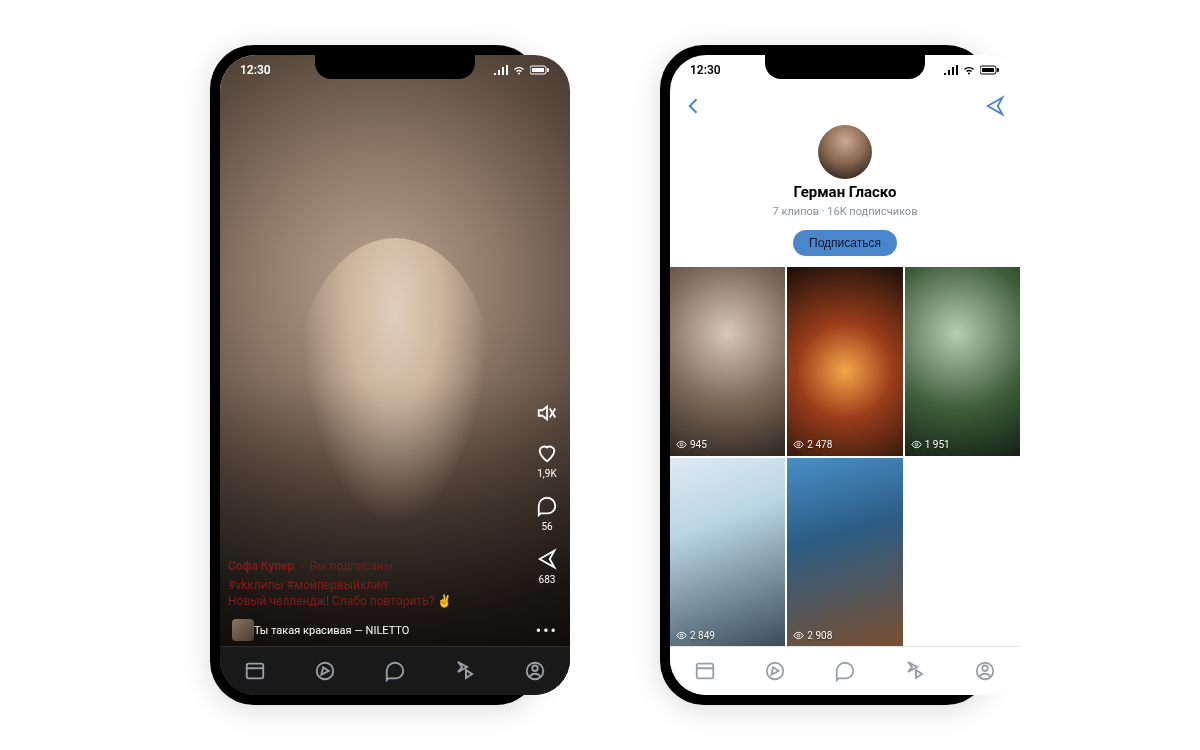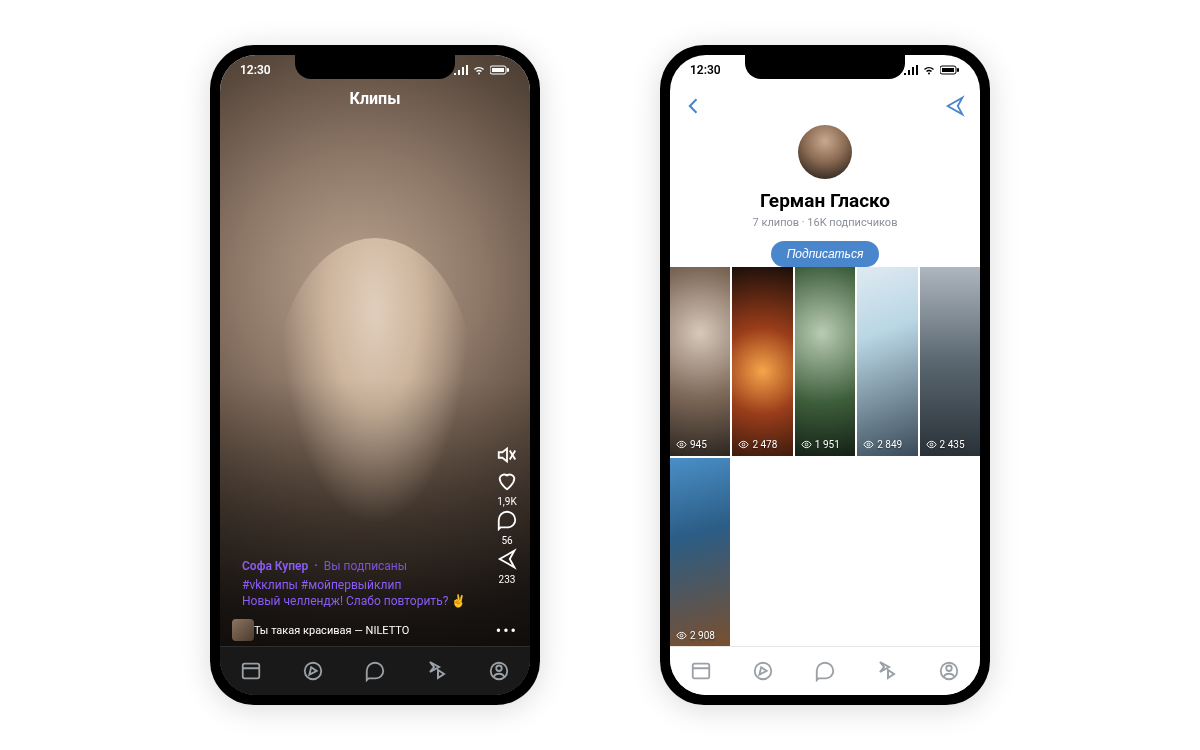--- a/index.html
+++ b/index.html
@@ -31,6 +31,7 @@
     overflow: hidden;
     position: relative;
     background: #fff;
+    padding-left: 40px;
   }
 
   .notch {

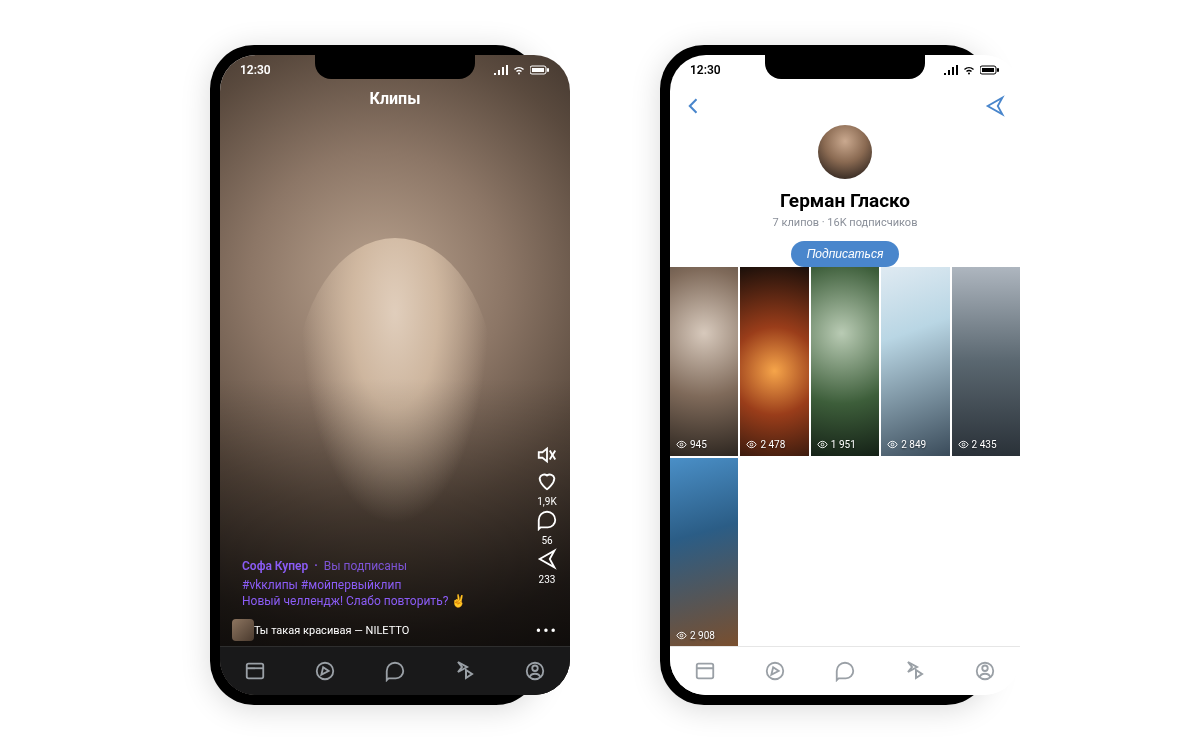--- a/index.html
+++ b/index.html
@@ -219,7 +219,6 @@
     </div>
 
     <div class="feed-bg"></div>
-    <div class="feed-title">Клипы</div>
 
     <div class="side-actions">
       <div class="side-action">

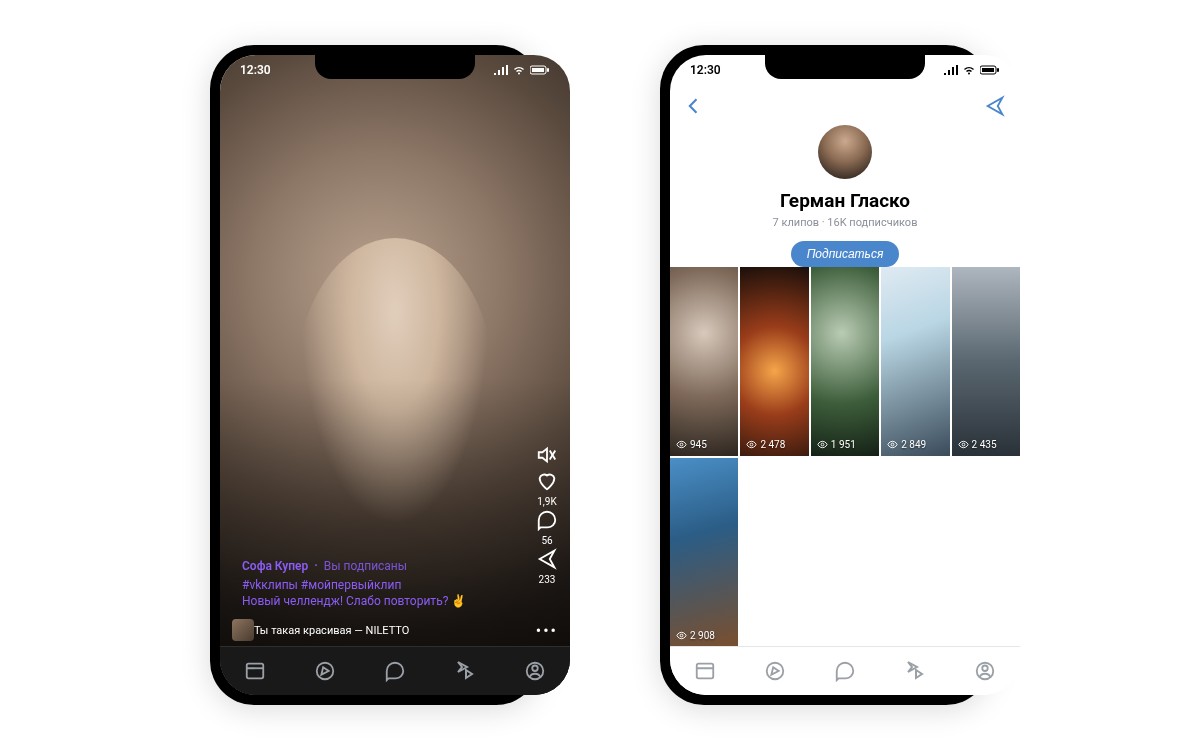--- a/index.html
+++ b/index.html
@@ -163,7 +163,7 @@
     width:54px; height:54px; border-radius:50%;
     background: radial-gradient(circle at 50% 30%, #caa98f 0%, #8a6a52 45%, #3f3128 80%);
   }
-  .profile-name { font-size:19px; font-weight:700; margin-top:6px;}
+  .profile-name { font-size:15px; font-weight:700; margin-top:0;}
   .profile-stats { font-size:11px; color:#8a8f99; }
   .subscribe-btn {
     margin-top:8px;

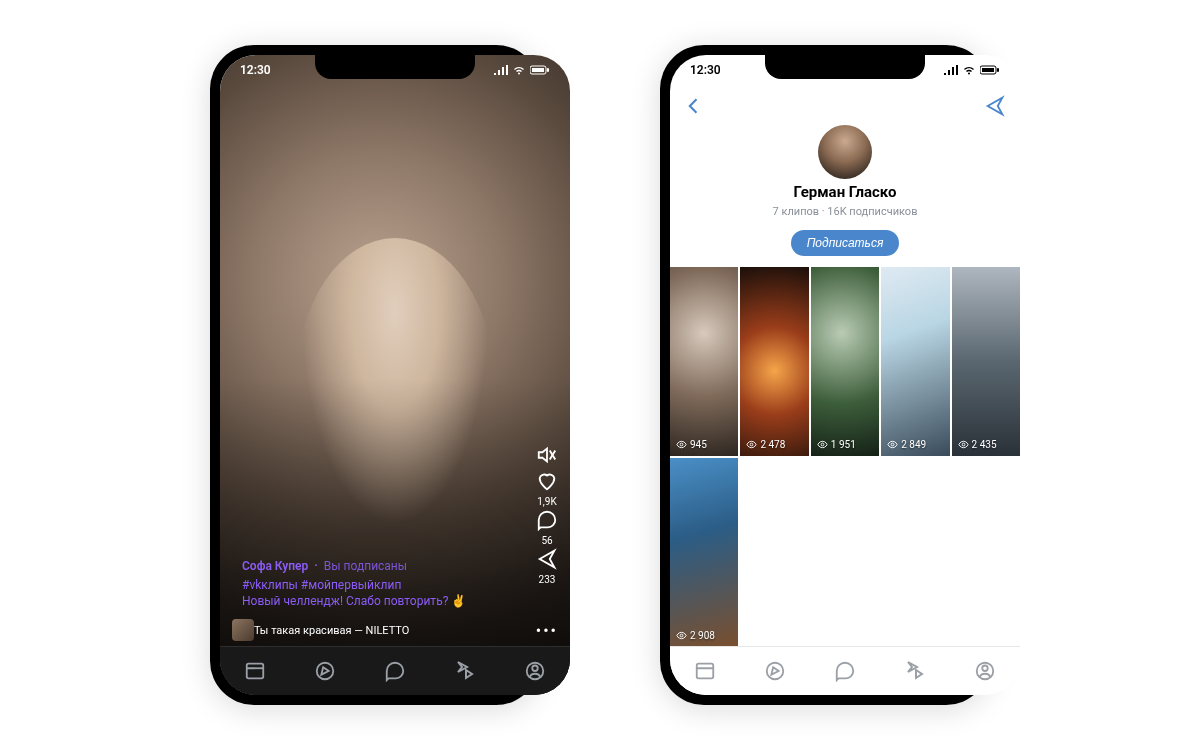--- a/index.html
+++ b/index.html
@@ -168,8 +168,8 @@
   .subscribe-btn {
     margin-top:8px;
     background:#4986cc;
-    color:#ffffff; font-size:12px; font-weight:500;
-    padding:6px 16px; border-radius:14px; border:none; cursor:pointer;font-style:italic;
+    color:#0f172a; font-size:12px; font-weight:500;
+    padding:6px 16px; border-radius:14px; border:none; cursor:pointer;
   }
 
   .grid {

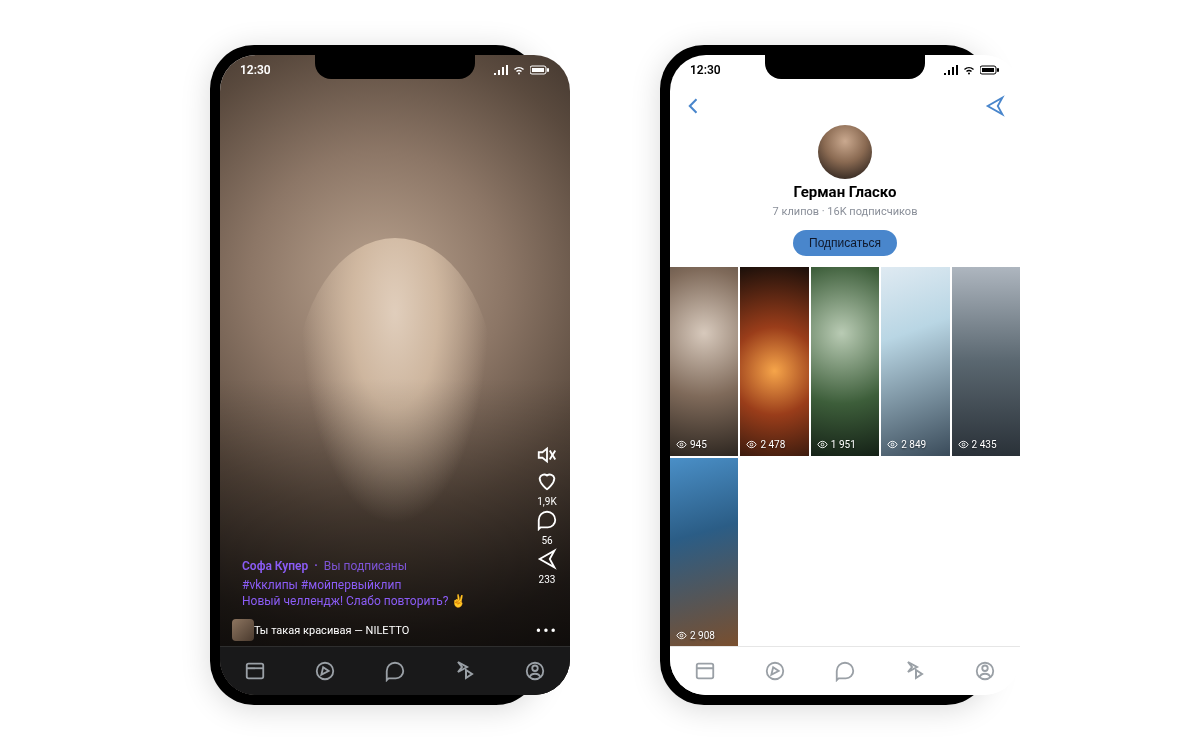--- a/index.html
+++ b/index.html
@@ -174,7 +174,7 @@
 
   .grid {
     position:absolute; top:212px; bottom:48px; left:0; right:0;
-    display:grid; grid-template-columns:repeat(5,1fr); gap:2px;
+    display:grid; grid-template-columns:repeat(3,1fr); gap:2px;
     overflow:hidden;
   }
   .tile {

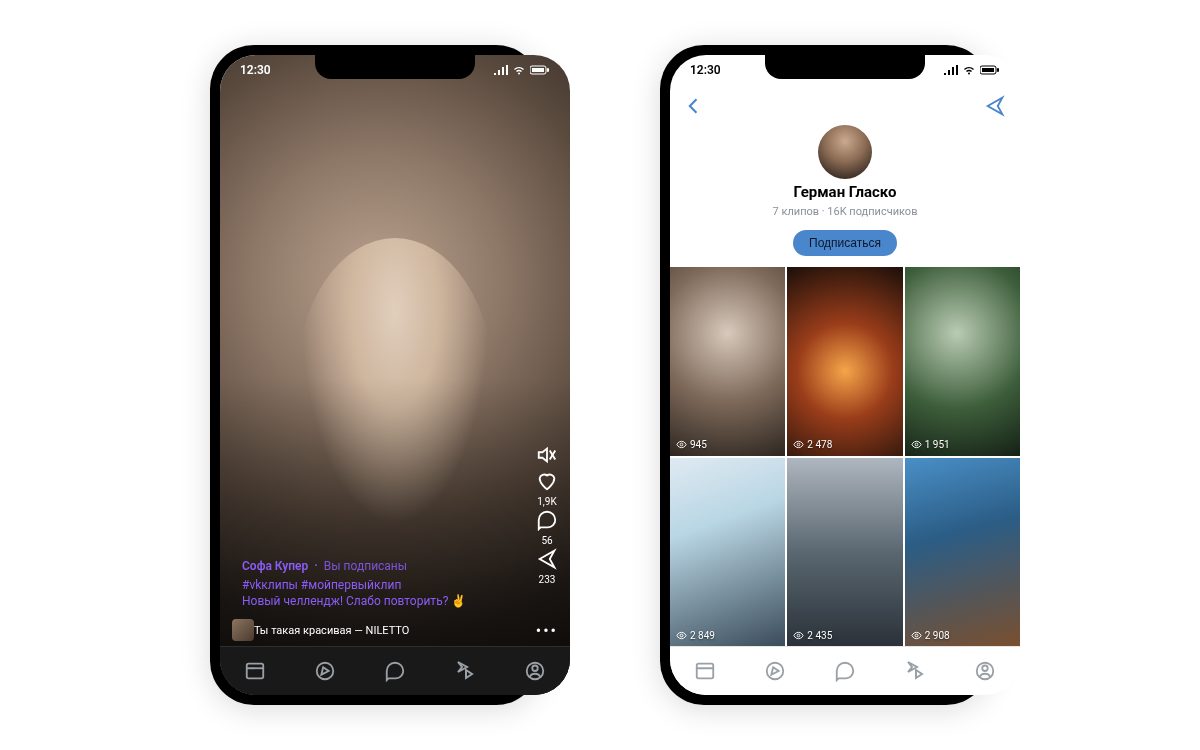--- a/index.html
+++ b/index.html
@@ -104,6 +104,7 @@
     display: flex;
     flex-direction: column;
     align-items: center;
+    gap: 14px;
     color: #fff;
   }
   .side-action { display:flex; flex-direction:column; align-items:center; gap:2px; }

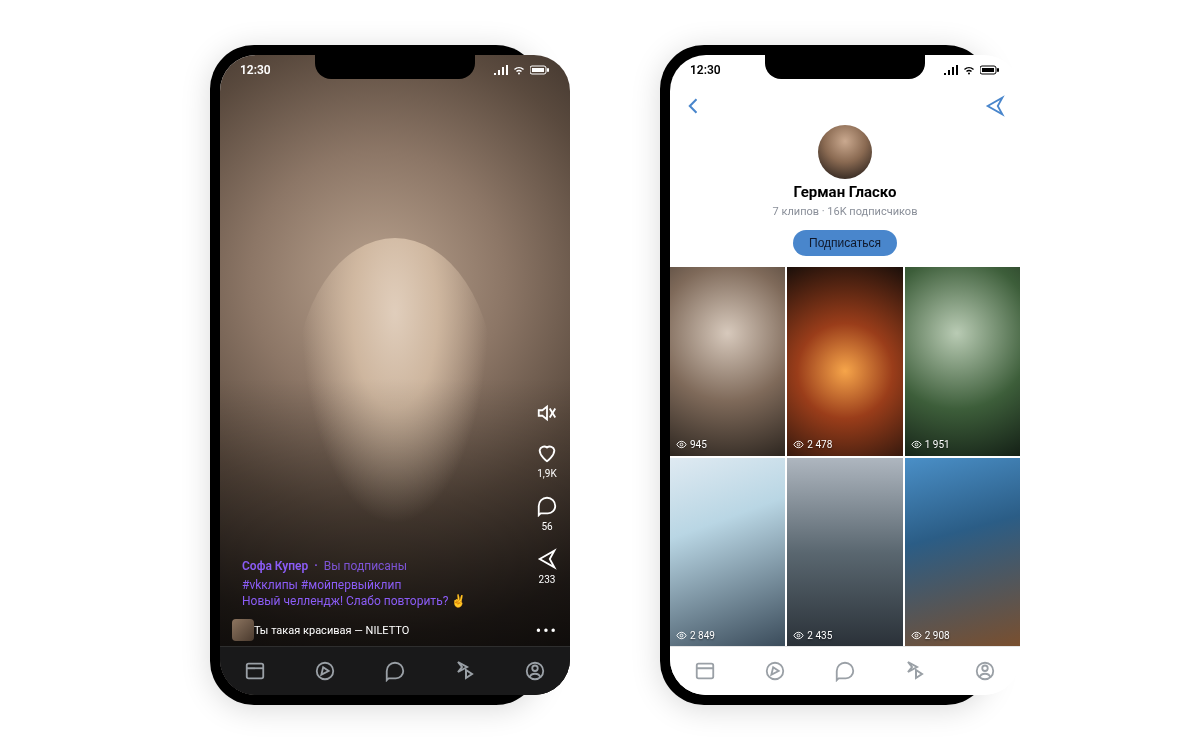--- a/index.html
+++ b/index.html
@@ -113,9 +113,9 @@
 
   .meta {
     position: absolute;
-    left: 22px; right: 50px;
+    left: 8px; right: 50px;
     bottom: 86px;
-    color: #8b5cf6;
+    color: #7f1d1d;
     margin-top: 31px;
   }
   .meta .author-row { font-size: 12px; font-weight:600; display:flex; gap:6px; align-items:center;}

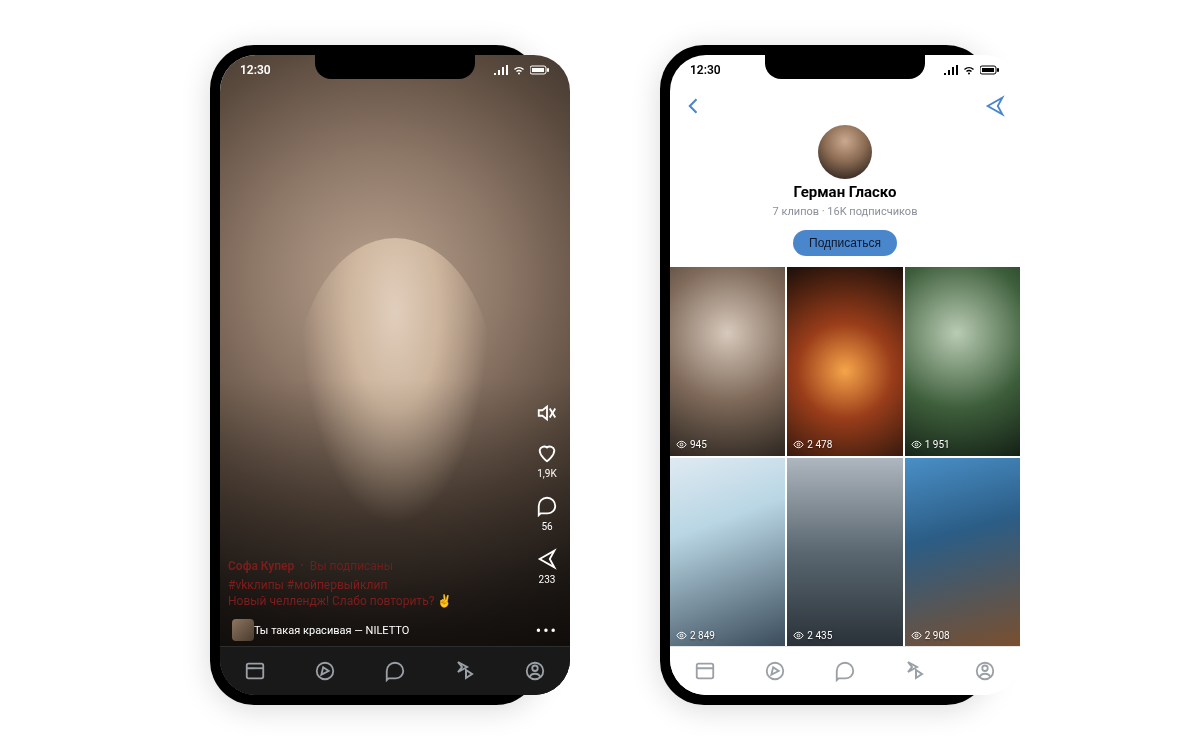--- a/index.html
+++ b/index.html
@@ -253,7 +253,7 @@
               <path d="M4 12l16-9-5 9 5 9-16-9z"></path>
             </svg>
         </div>
-        <span class="cnt">233</span>
+        <span class="cnt">683</span>
       </div>
     </div>
 

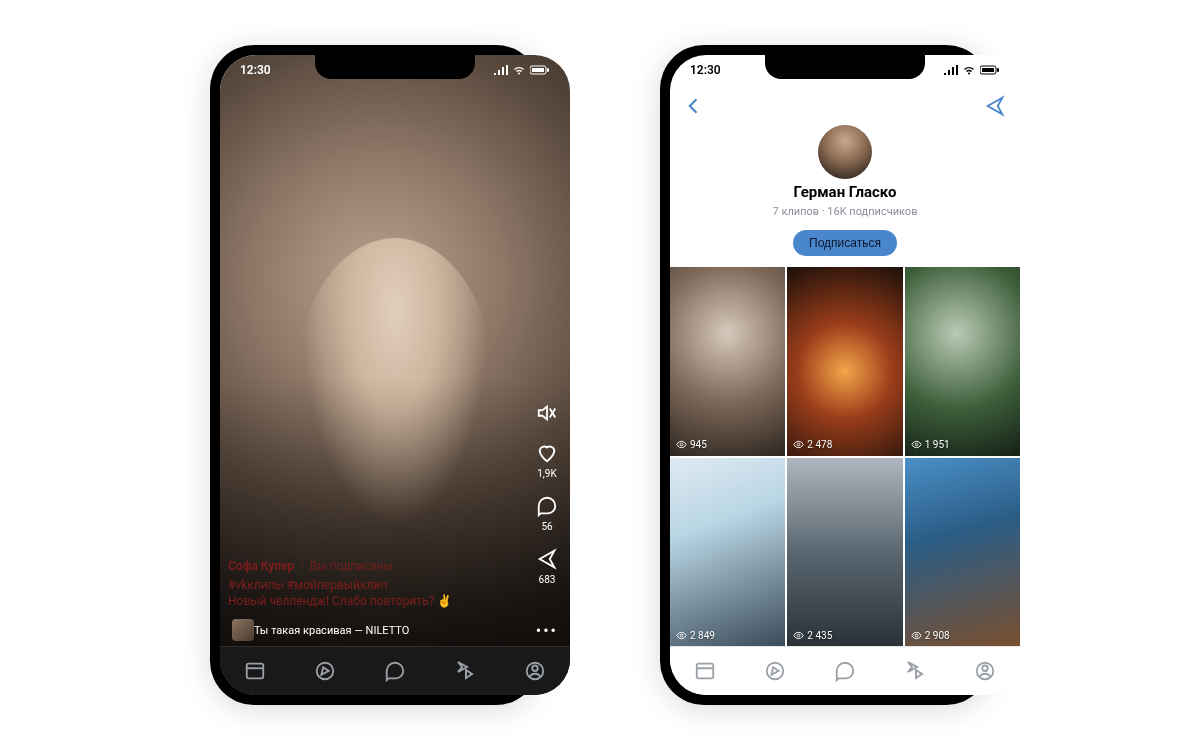--- a/index.html
+++ b/index.html
@@ -383,15 +383,6 @@
             <span>2 849</span>
           </div>
       </div>
-      <div class="tile g5">
-        <div class="tile-overlay">
-            <svg width="11" height="11" viewBox="0 0 24 24" fill="none" stroke="#fff" stroke-width="2">
-              <path d="M2 12s3-7 10-7 10 7 10 7-3 7-10 7S2 12 2 12z"></path>
-              <circle cx="12" cy="12" r="3"></circle>
-            </svg>
-            <span>2 435</span>
-          </div>
-      </div>
       <div class="tile g6">
         <div class="tile-overlay">
             <svg width="11" height="11" viewBox="0 0 24 24" fill="none" stroke="#fff" stroke-width="2">

